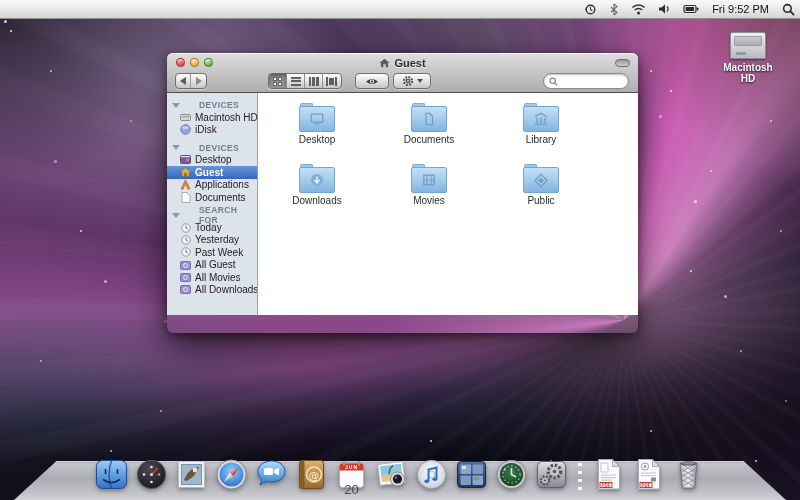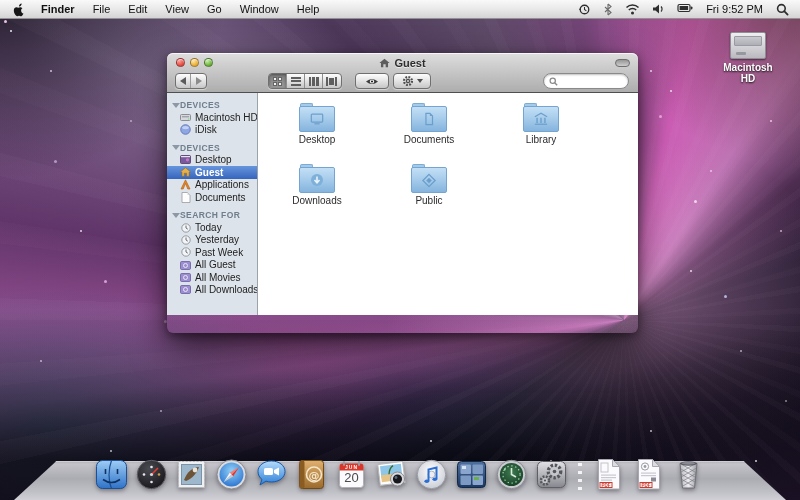--- a/index.html
+++ b/index.html
@@ -175,20 +175,6 @@
 </div>
 
 <div class="menubar">
-  <div class="mb-left">
-    <span class="mb-apple">
-      <svg class="mi" width="13" height="15" viewBox="0 0 14 17">
-          <path fill="#161616" d="M8.4 2.9c.5-.7 1.4-1.2 2.2-1.2.1.8-.3 1.7-.8 2.3-.5.6-1.4 1.1-2.2 1-.1-.8.3-1.6.8-2.1zM12.6 13.1c-.4.9-.9 1.8-1.6 2.4-.5.4-1 .6-1.5.6-.6 0-1-.4-1.9-.4-.9 0-1.3.4-1.9.4-.5 0-1.1-.3-1.6-.7C2.7 14.1 1.7 11.7 1.7 9.6c0-2.3 1.5-3.6 3-3.6.8 0 1.5.5 2 .5s1.3-.5 2.2-.5c.6 0 1.7.2 2.5 1.2-1.1.7-1.5 1.7-1.4 2.9.1 1.3.8 2.4 2.6 3z"></path>
-        </svg>
-    </span>
-    <span class="mb-item app">Finder</span>
-    <span class="mb-item">File</span>
-    <span class="mb-item">Edit</span>
-    <span class="mb-item">View</span>
-    <span class="mb-item">Go</span>
-    <span class="mb-item">Window</span>
-    <span class="mb-item">Help</span>
-  </div>
   <div class="mb-right">
     <span class="mb-status">
       <svg class="mi" width="13" height="13" viewBox="0 0 14 14">

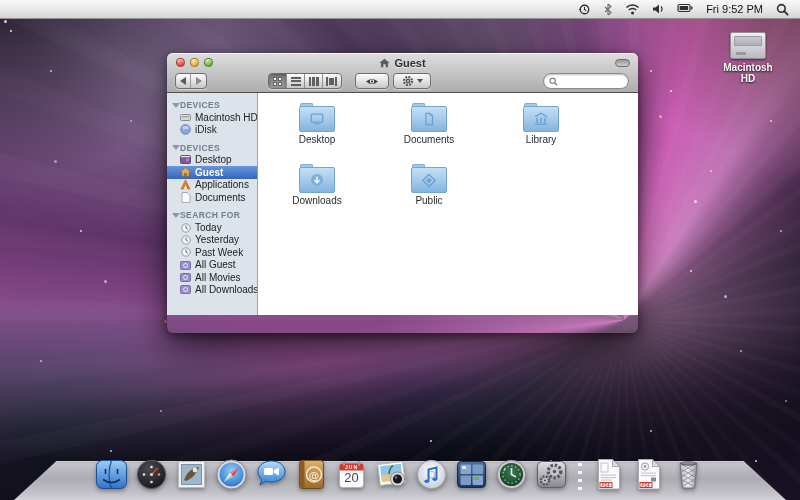--- a/index.html
+++ b/index.html
@@ -58,7 +58,7 @@
   .mb-item { padding:0 9px; line-height:18px; }
   .mb-item.app { font-weight:bold; }
   .mb-apple { padding:0 7px 0 12px; display:flex; align-items:center; }
-  .mb-right { margin-left:auto; display:flex; align-items:flex-start; gap:2px; padding-right:6px; }
+  .mb-right { margin-left:auto; display:flex; align-items:center; gap:2px; }
   .mb-status { padding:0 5px; display:flex; align-items:center; }
   .mb-clock { padding:0 6px; font-size:11px; }
   svg.mi { display:block; }

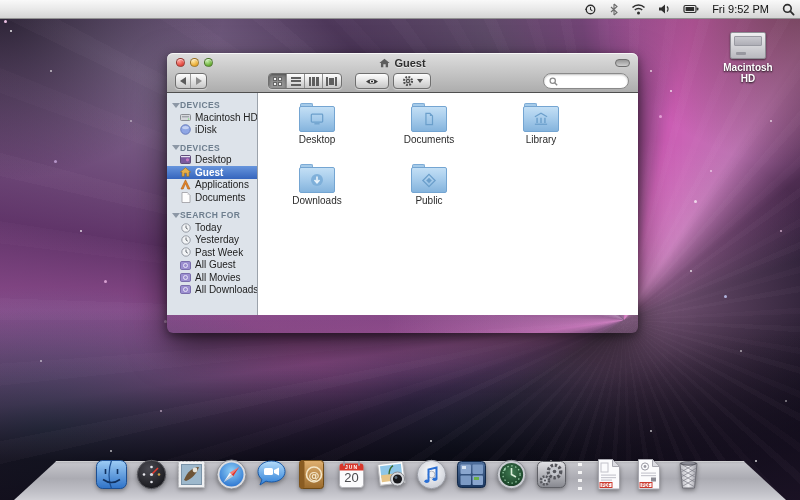--- a/index.html
+++ b/index.html
@@ -124,7 +124,7 @@
   .wbody { display:flex; height:222px; background:#fff; }
   .sidebar { width:91px; background:#dde3ea; border-right:1px solid #9ba2ab; padding-top:6px;
     font-size:10px; color:#222; overflow:hidden; }
-  .sb-head { display:flex; align-items:center; gap:0; padding-left:5px; height:12px; margin-top:6px;
+  .sb-head { display:flex; align-items:center; gap:19px; padding-left:5px; height:12px; margin-top:6px;
     font-size:8.5px; font-weight:bold; letter-spacing:.4px; color:#6e7e8e; }
   .sb-head:first-child { margin-top:0; }
   .tri { width:0; height:0; border-left:4px solid transparent; border-right:4px solid transparent; border-top:5px solid #8d98a6; }

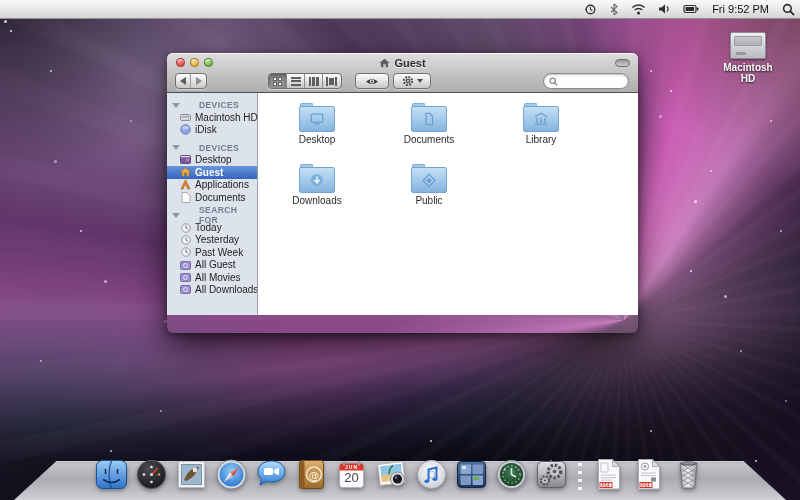--- a/index.html
+++ b/index.html
@@ -485,6 +485,20 @@
           <span class="folder">
               <span class="tab"></span>
               <span class="fbody">
+                <svg width="18" height="14" viewBox="0 0 20 16">
+                  <rect x="4" y="2.5" width="12" height="11" fill="none" stroke="#6b9fcb" stroke-width="1.4"></rect>
+                  <line x1="7.5" y1="2.5" x2="7.5" y2="13.5" stroke="#6b9fcb" stroke-width="1"></line>
+                  <line x1="12.5" y1="2.5" x2="12.5" y2="13.5" stroke="#6b9fcb" stroke-width="1"></line>
+                  <line x1="4" y1="8" x2="16" y2="8" stroke="#6b9fcb" stroke-width="1"></line>
+                </svg>
+              </span>
+            </span>
+          <span class="flabel">Movies</span>
+        </div>
+        <div class="fitem">
+          <span class="folder">
+              <span class="tab"></span>
+              <span class="fbody">
                 <svg width="16" height="15" viewBox="0 0 16 16">
                   <path d="M8 1.5 L14.5 8 L8 14.5 L1.5 8 Z" fill="none" stroke="#6b9fcb" stroke-width="1.4"></path>
                   <path d="M8 5 L11 8 L8 11 L5 8 Z" fill="#6b9fcb"></path>

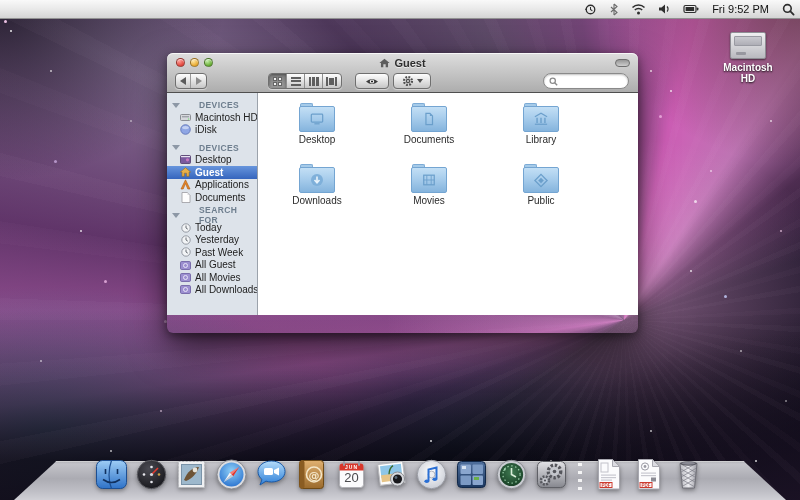--- a/index.html
+++ b/index.html
@@ -616,7 +616,7 @@
           <rect x="23" y="3" width="2" height="5" rx="1" fill="#9a9aa2"></rect>
       </svg>
       <div style="position:absolute;top:6px;left:0;width:33px;text-align:center;font-size:5px;font-weight:bold;color:#fff;letter-spacing:1px;">JUN</div>
-      <div style="position:absolute;top:12px;left:0;width:33px;text-align:center;font-size:13px;color:#4a4a4e;">20</div>
+      <div style="position:absolute;top:24px;left:0;width:33px;text-align:center;font-size:13px;color:#4a4a4e;">20</div>
     </div>
 
     <div class="dock-item" title="iPhoto">

